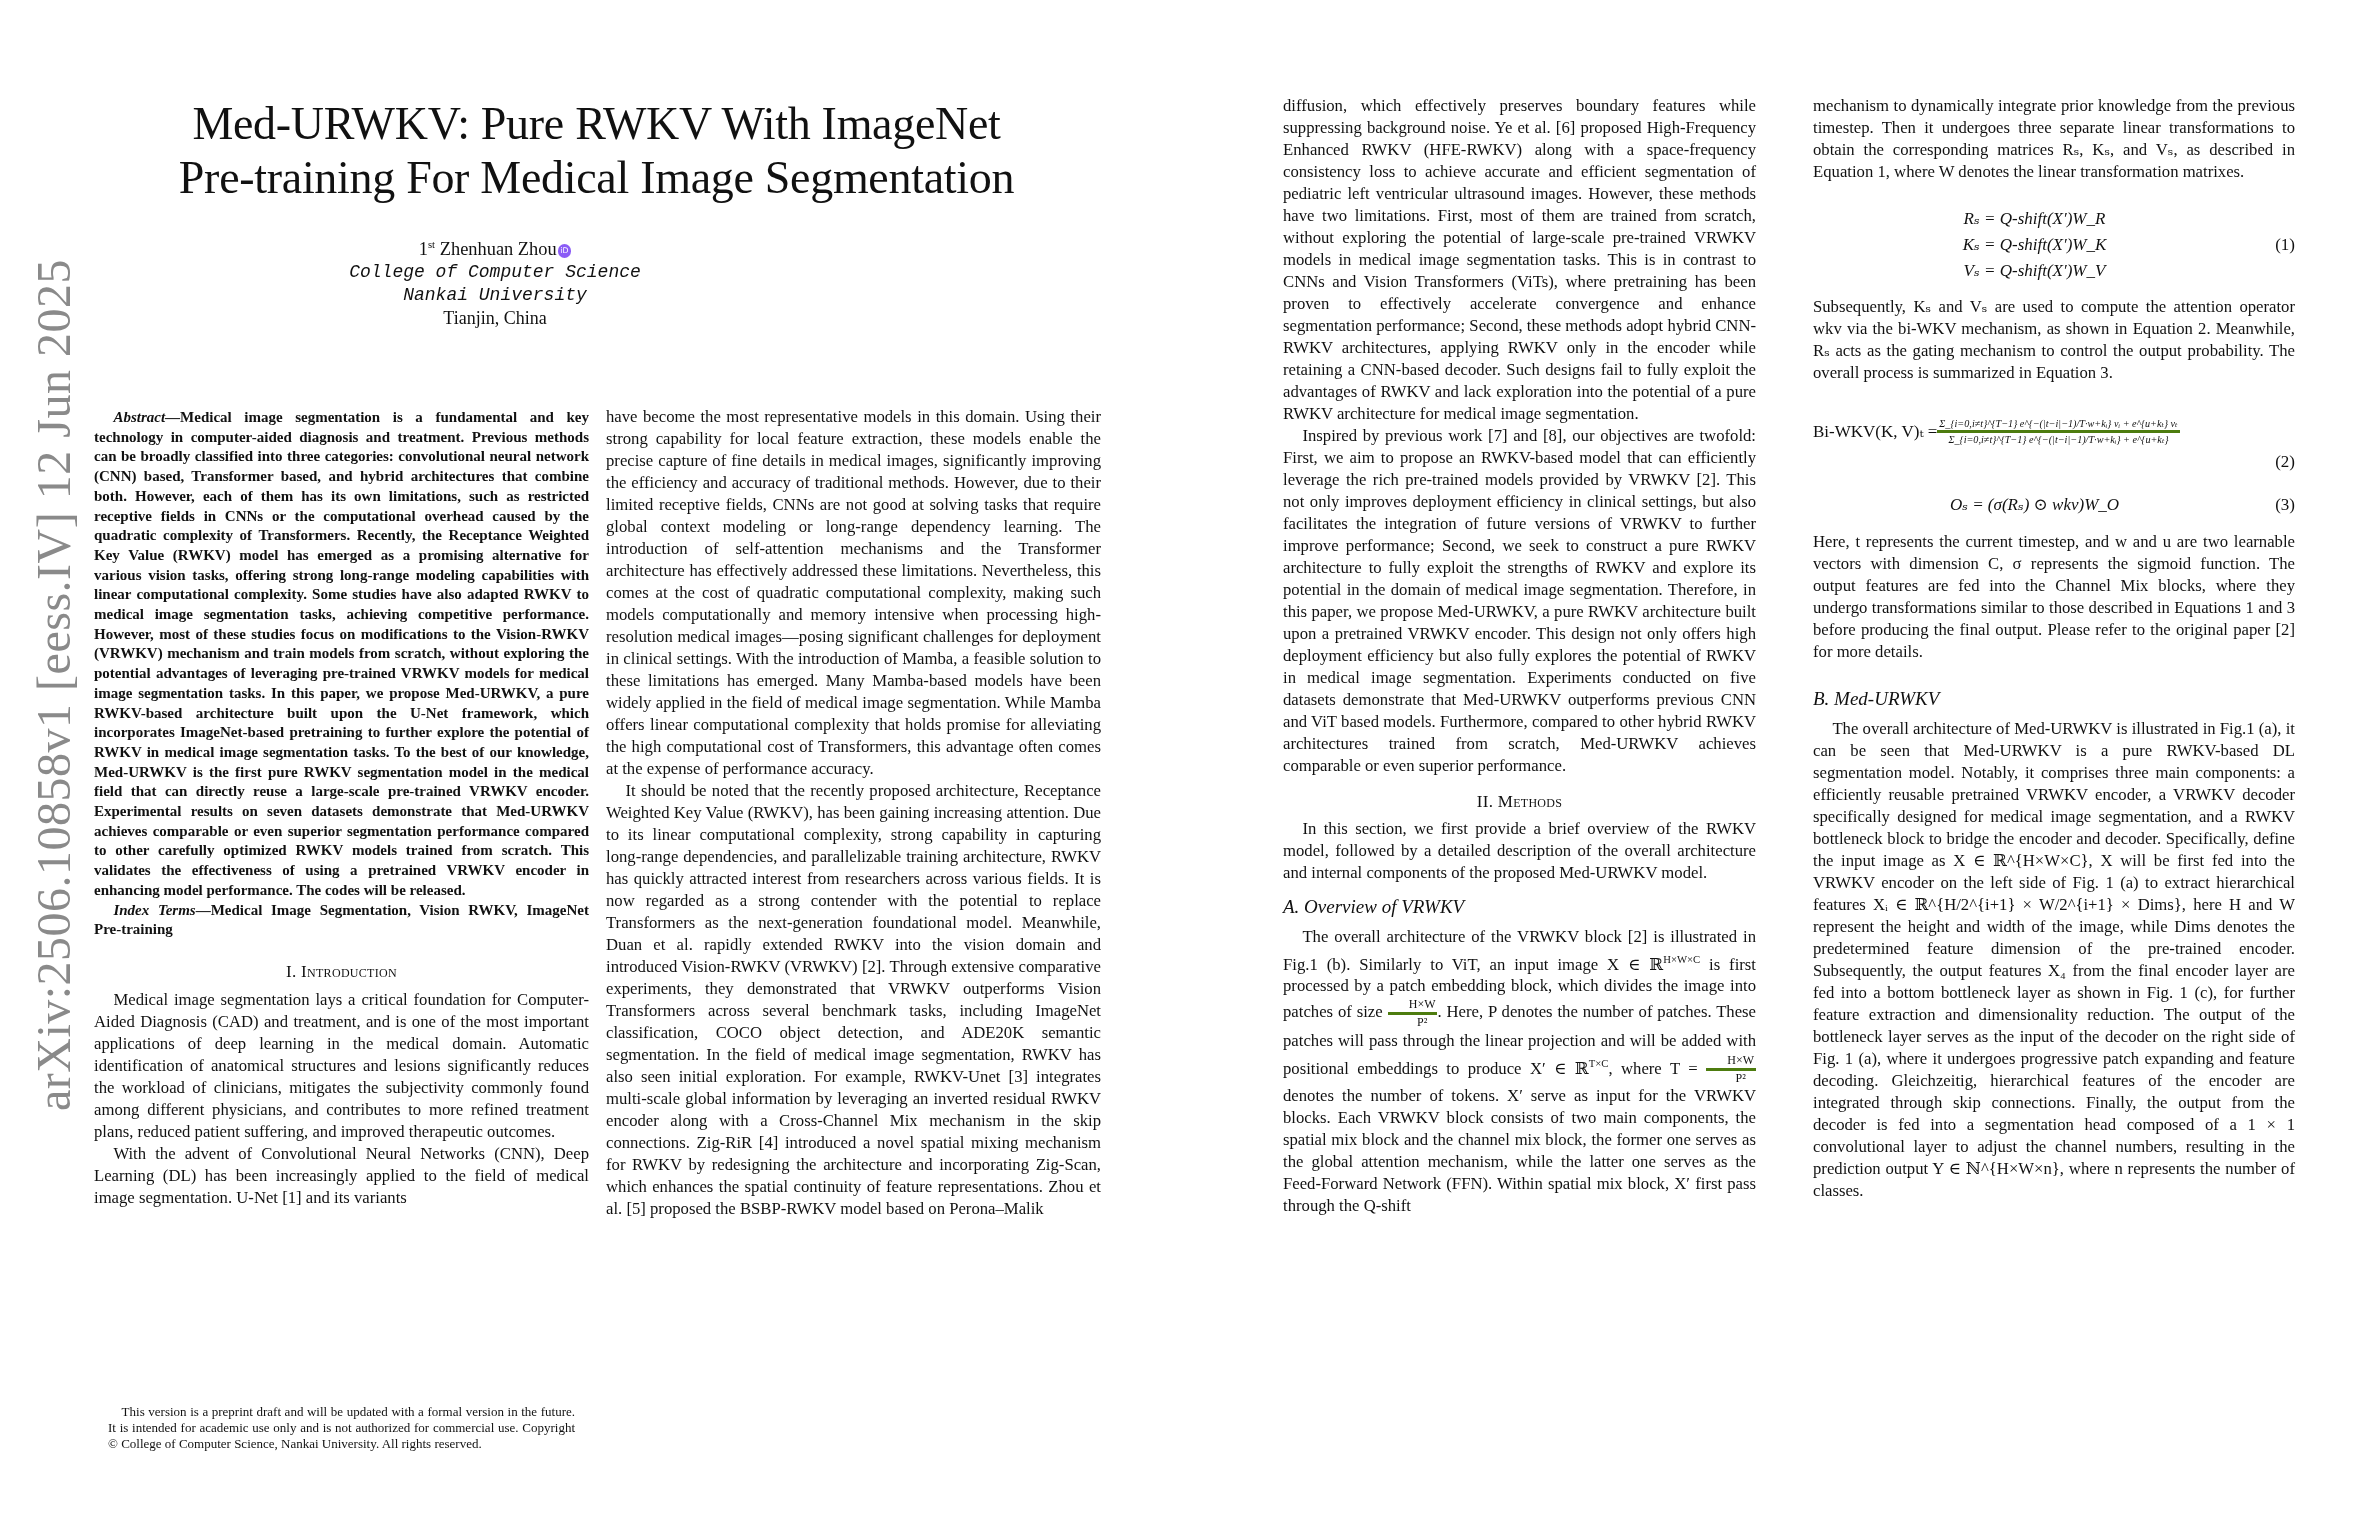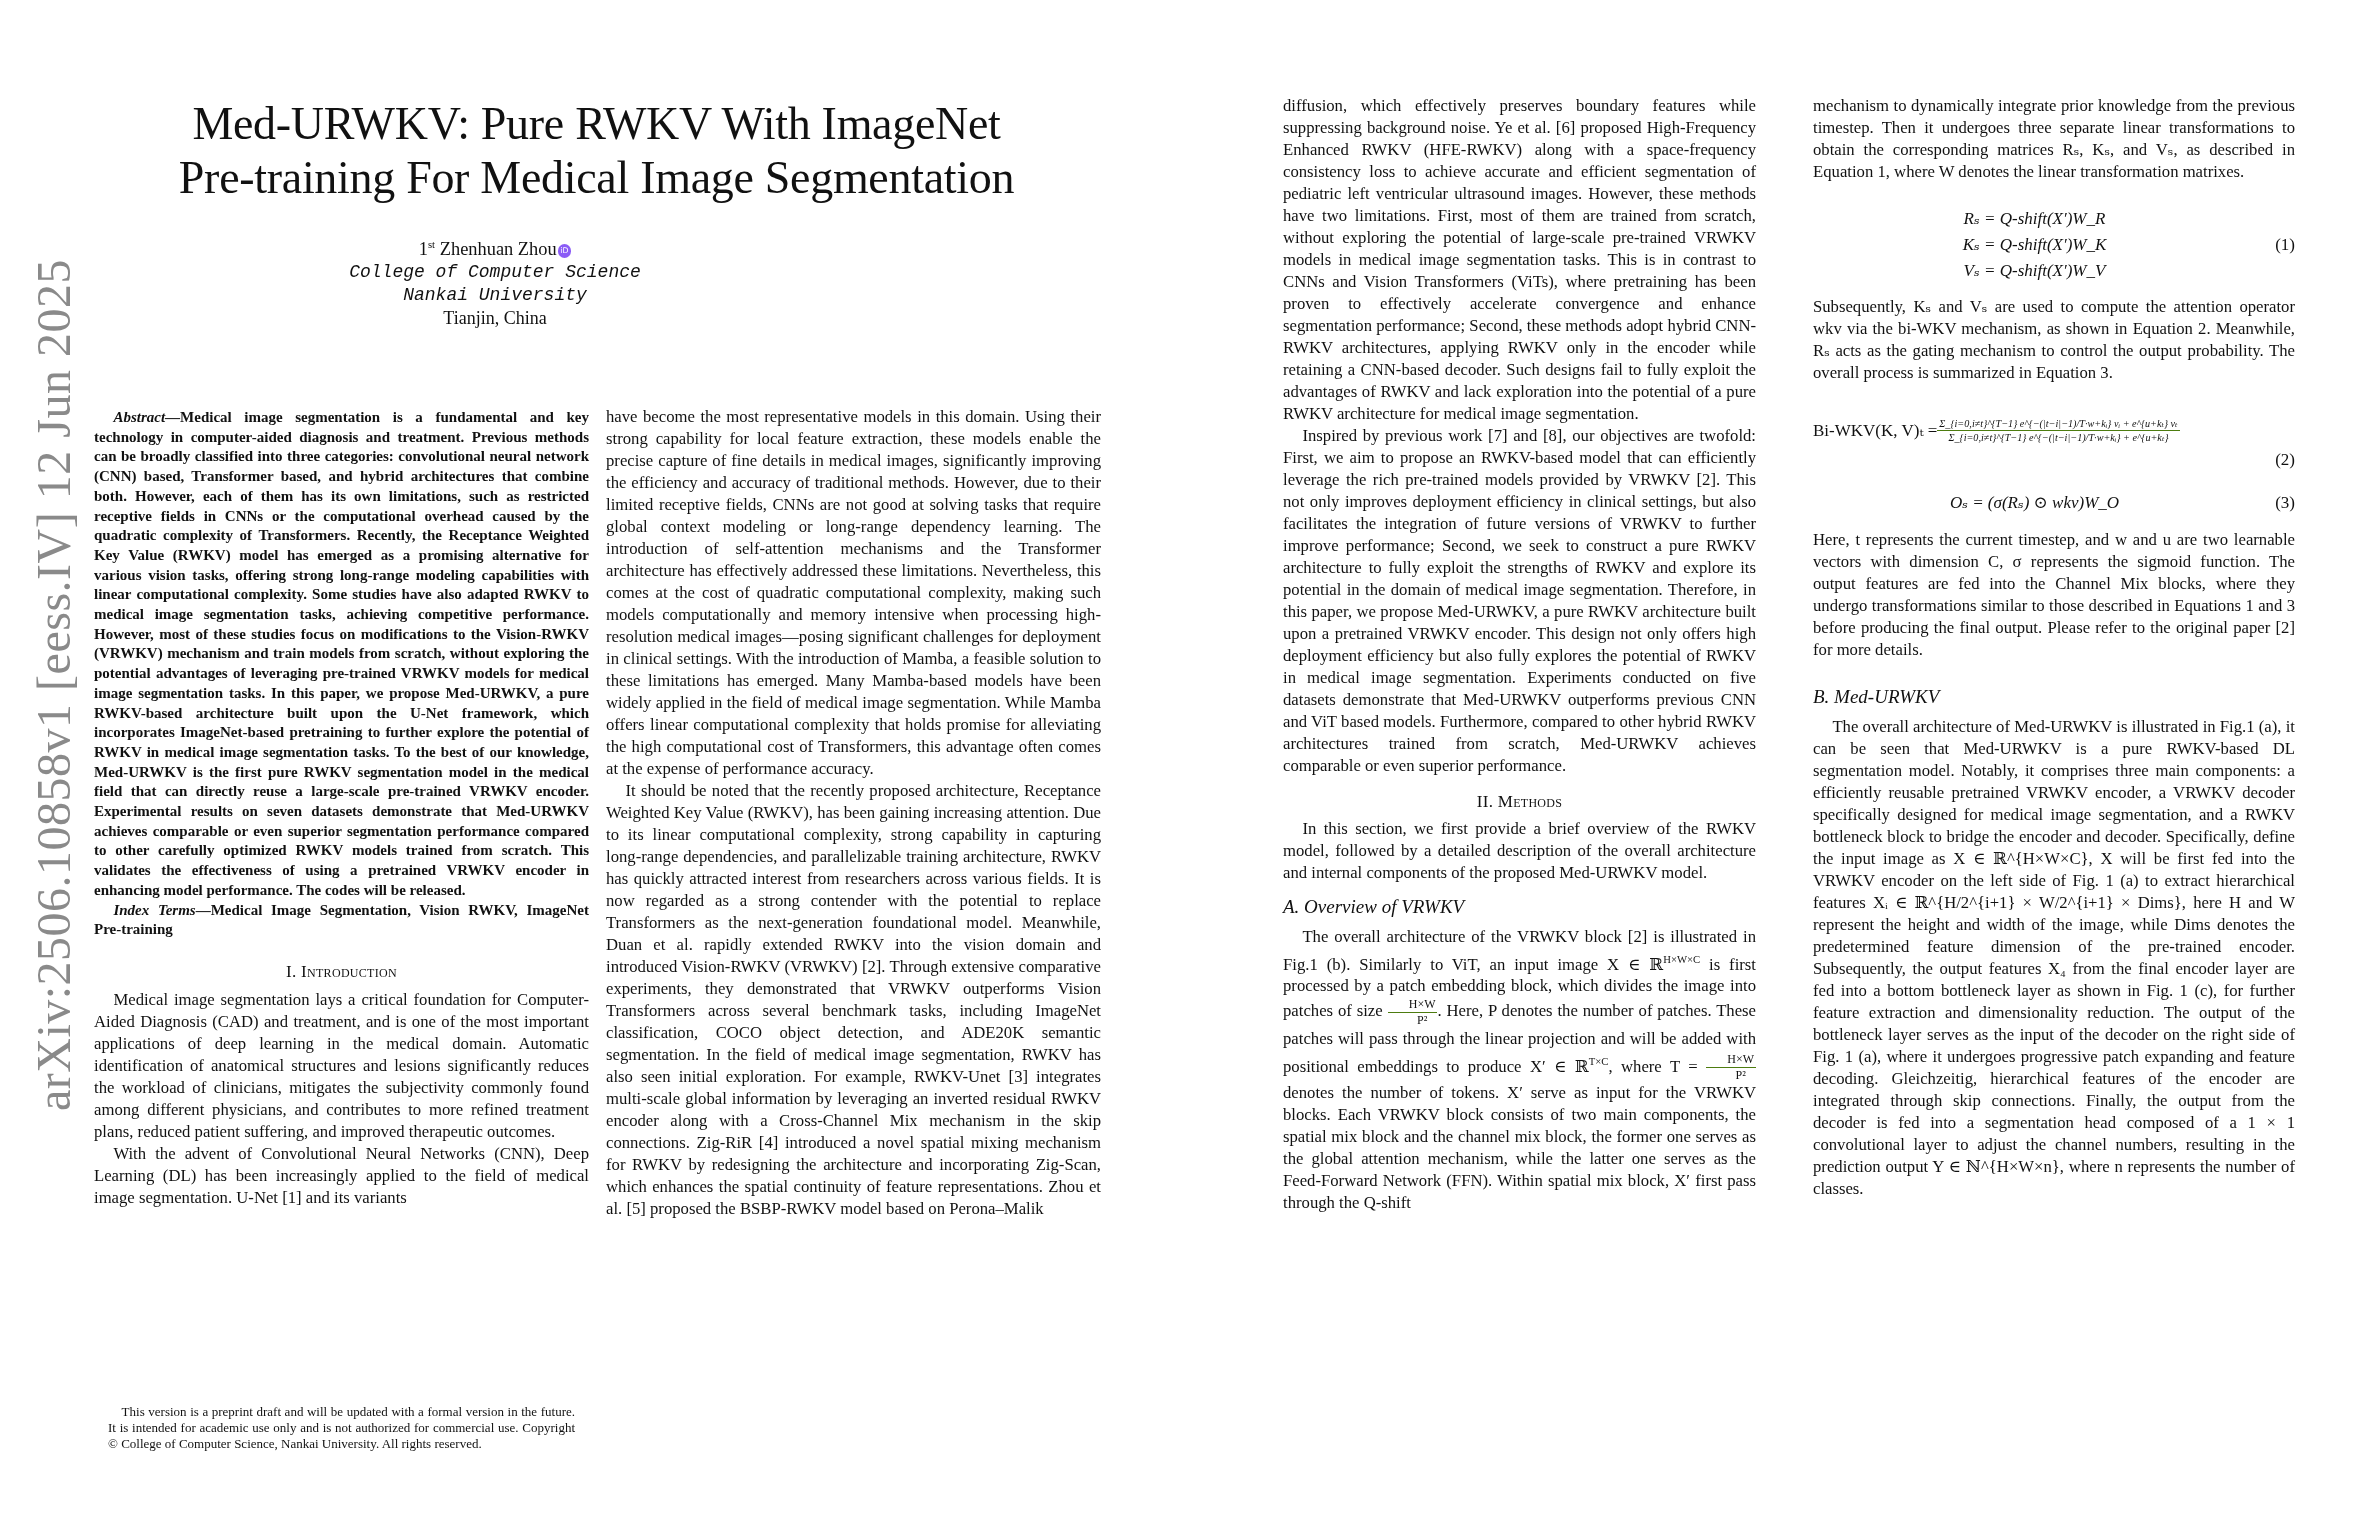--- a/index.html
+++ b/index.html
@@ -40,7 +40,7 @@
   .m { font-style: italic; }
   .eq-stack div { line-height: 26px; text-align: center; }
   .frac { display: inline-flex; flex-direction: column; vertical-align: middle; text-align: center; font-size: 12px; line-height: 14.6px; }
-  .frac .n { border-bottom: 1px solid #4d7c0f; padding: 0 1.9px; }
+  .frac .n { border-bottom: 3px solid #4d7c0f; padding: 0 1.9px; }
   sub, sup { font-size: 10.7px; }
 </style>
 </head>

